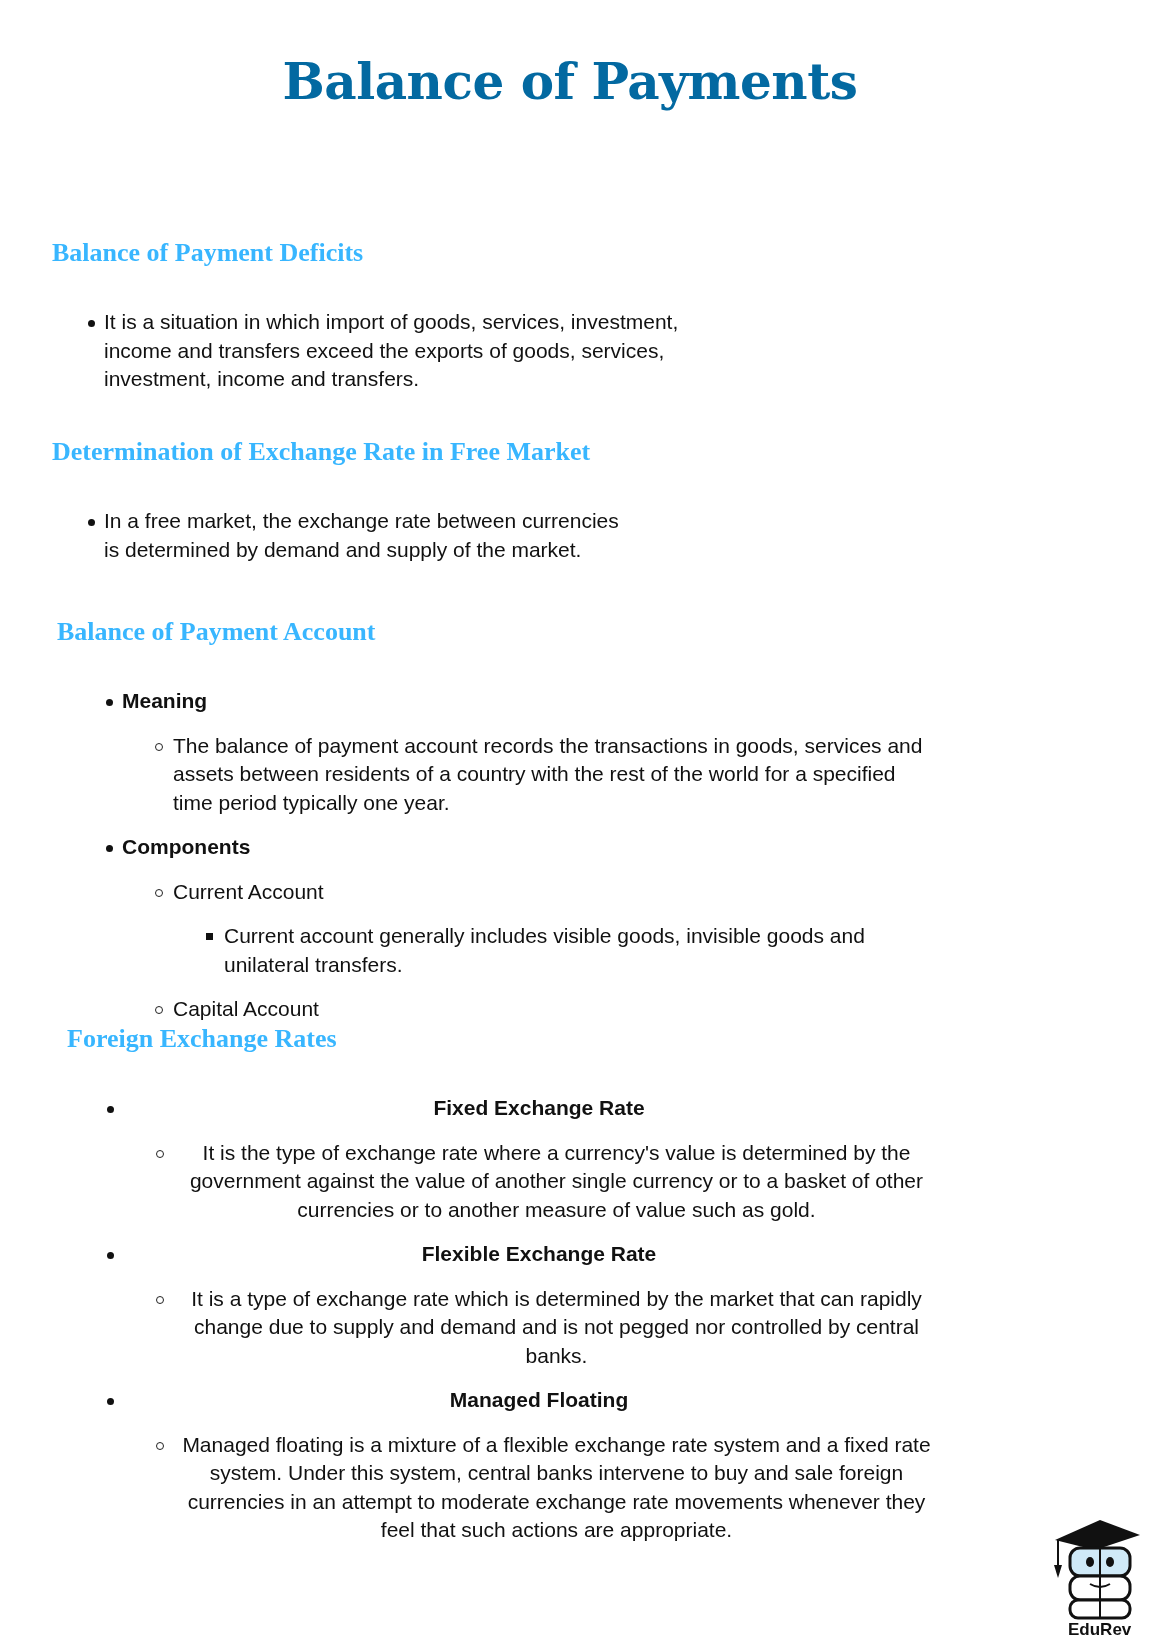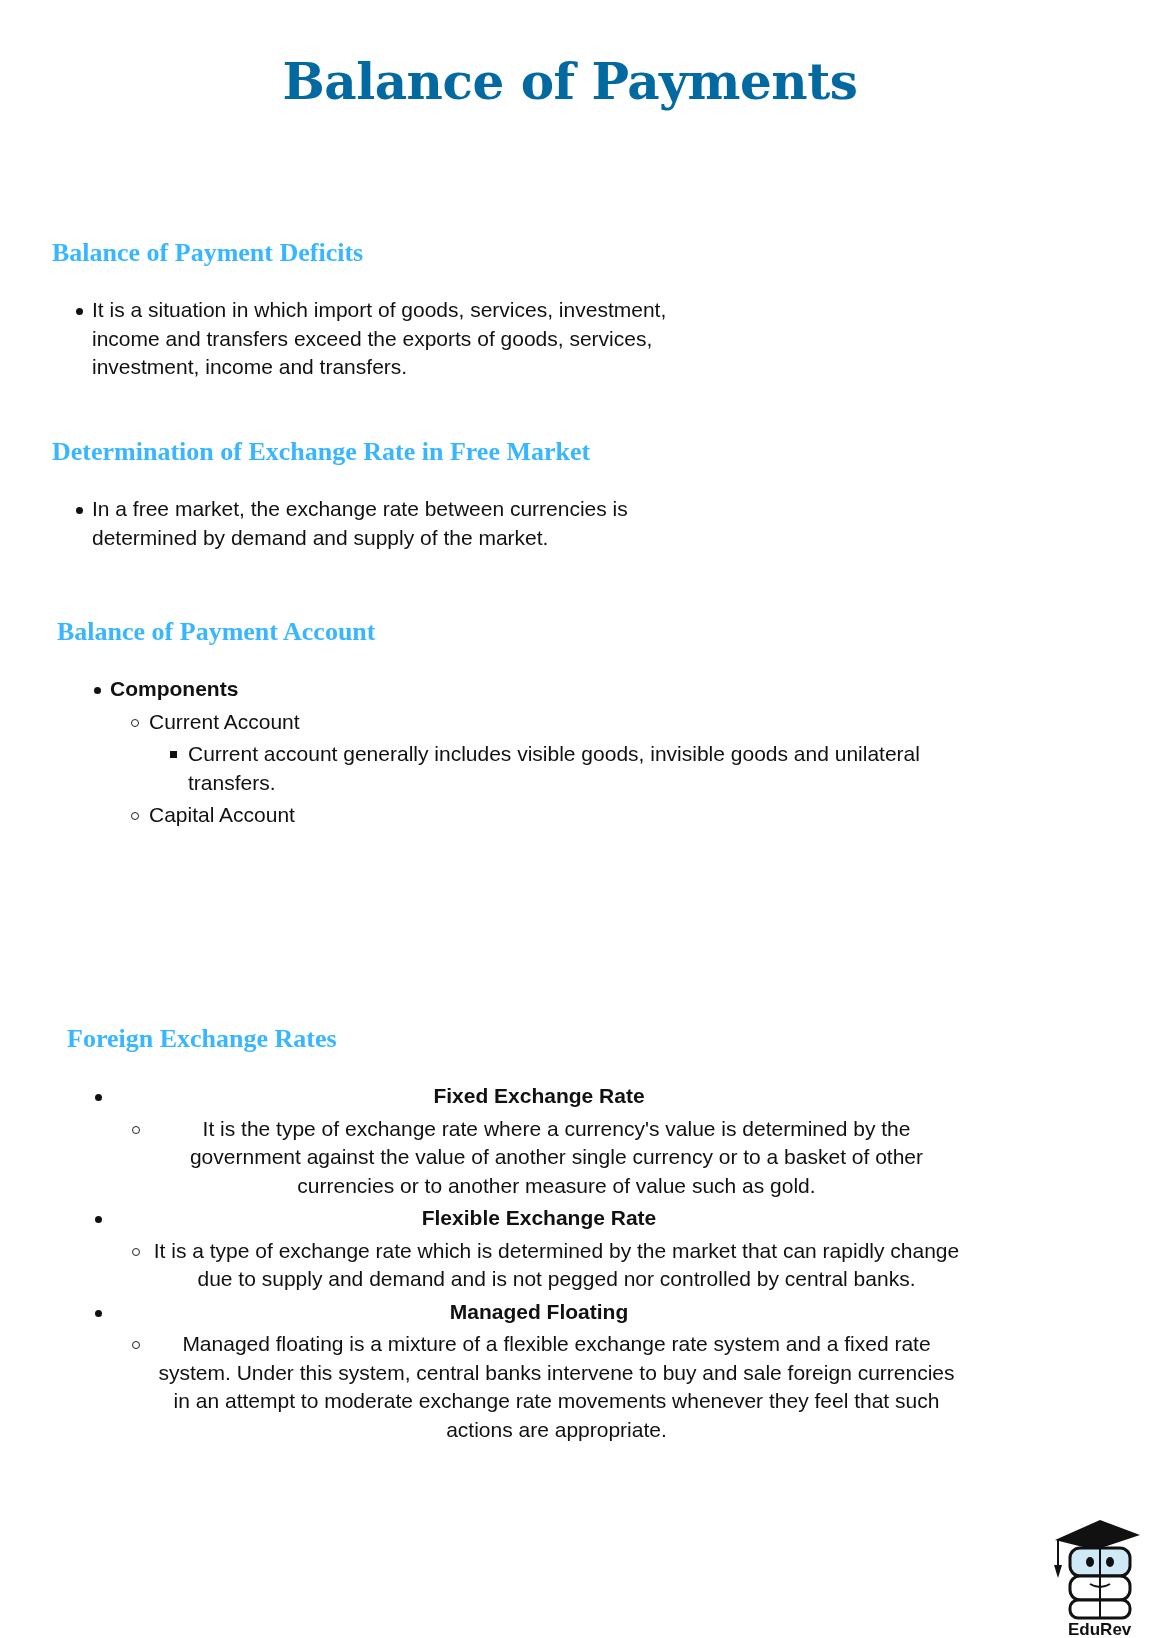--- a/index.html
+++ b/index.html
@@ -11,7 +11,7 @@
   .h2 { position: absolute; font-family: Liberation Serif, serif; font-weight: bold;
         font-size: 26px; color: #38b6ff; margin: 0; }
   .body-text { font-size: 21px; line-height: 28.5px; color: #111; }
-  ul { margin: 4px; padding: 0; list-style: none; }
+  ul { margin: 16px; padding: 0; list-style: none; }
   .l1 { position: relative; padding-left: 36px; }
   .l1::before { content: ""; position: absolute; left: 20px; top: 12px; width: 7px; height: 7px;
                 border-radius: 50%; background: #111; }

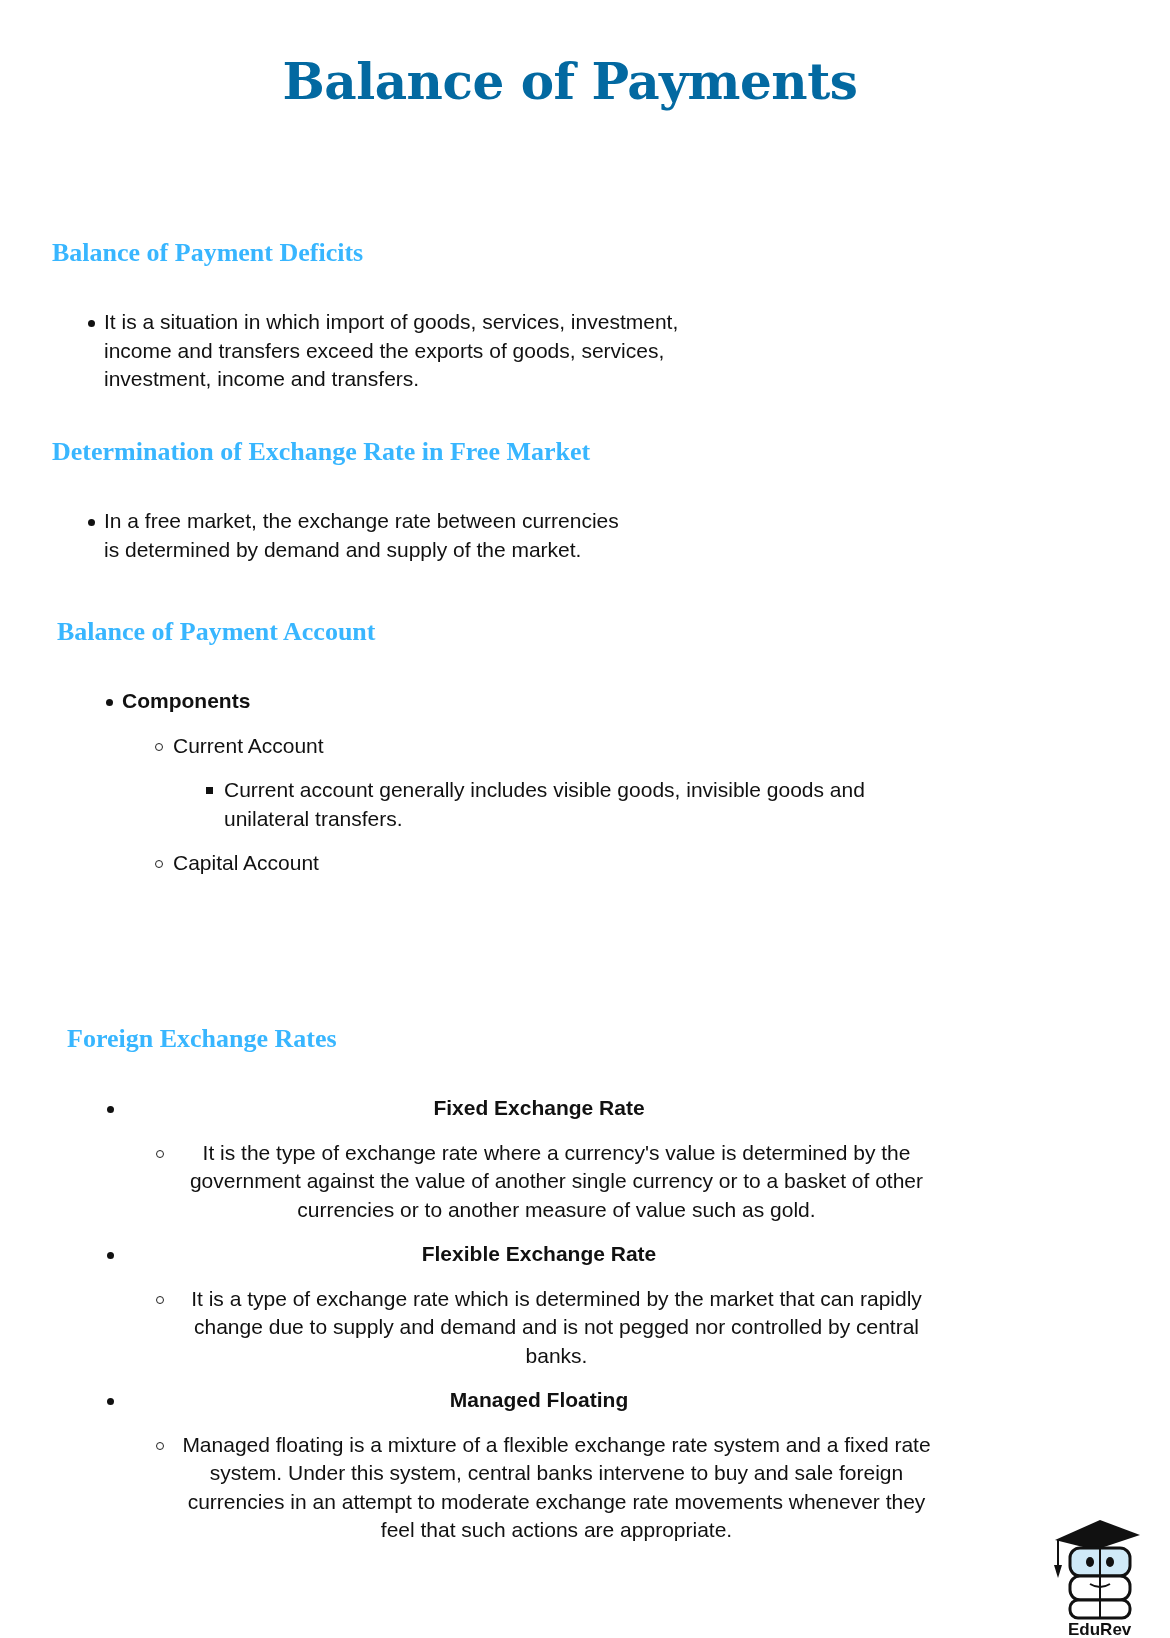--- a/index.html
+++ b/index.html
@@ -48,6 +48,12 @@
 <h2 class="h2" style="left:57px; top:617px;">Balance of Payment Account</h2>
 <div class="section body-text" style="left:70px; top:671px; width:900px;">
   <ul>
+    <li class="l1">
+      <span class="bold">Meaning</span>
+      <ul>
+        <li class="l2">The balance of payment account records the transactions in goods, services and assets between residents of a country with the rest of the world for a specified time period typically one year.</li>
+      </ul>
+    </li>
     <li class="l1">
       <span class="bold">Components</span>
       <ul>

